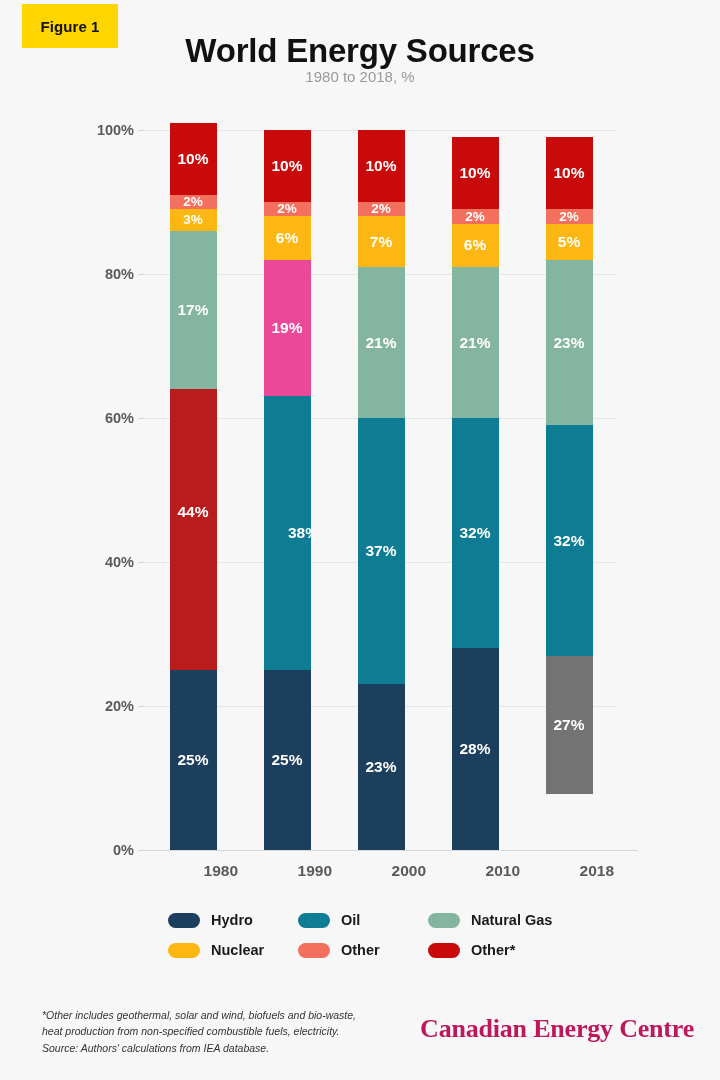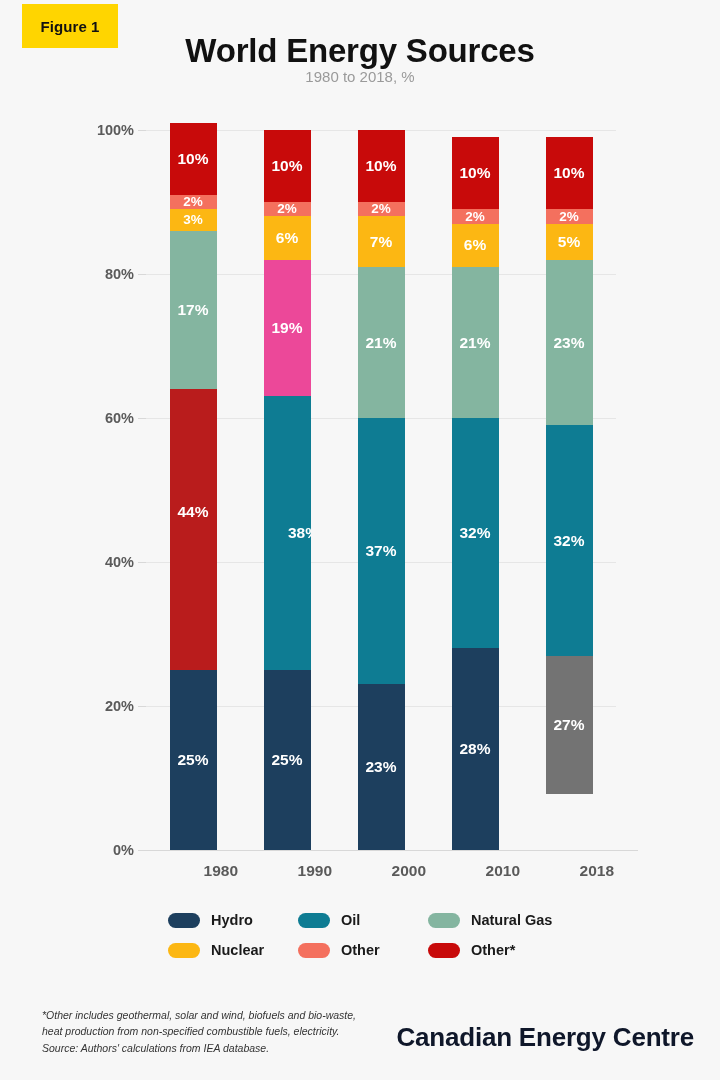--- a/index.html
+++ b/index.html
@@ -108,10 +108,9 @@
   }
   .brand {
     position: absolute; right: 26px; top: 1014px;
-    font-family: Liberation Sans, sans-serif;
-    font-size: 26px; font-weight: bold; color: #0f172a;
+    font-family: Liberation Serif, serif;
+    font-size: 26px; font-weight: bold; color: #be185d;
     letter-spacing: -0.2px;
-    margin-top: 8px;
   }
 </style>
 </head>

